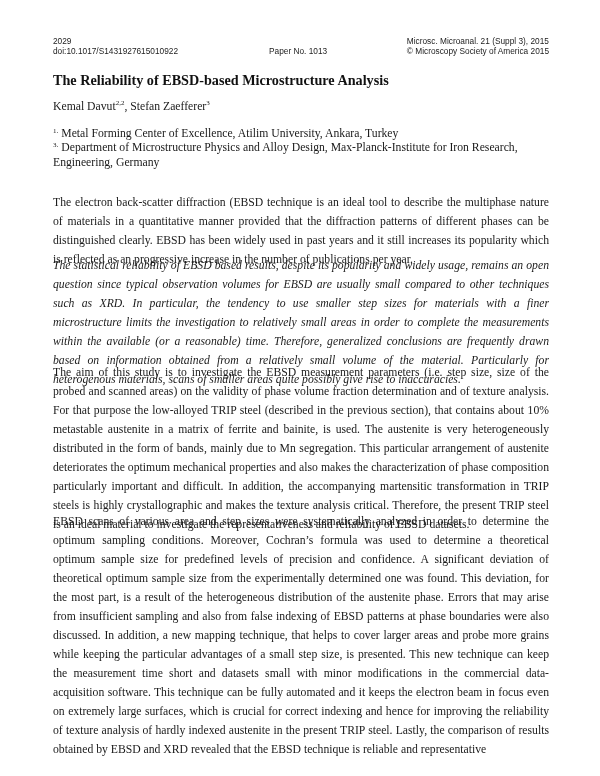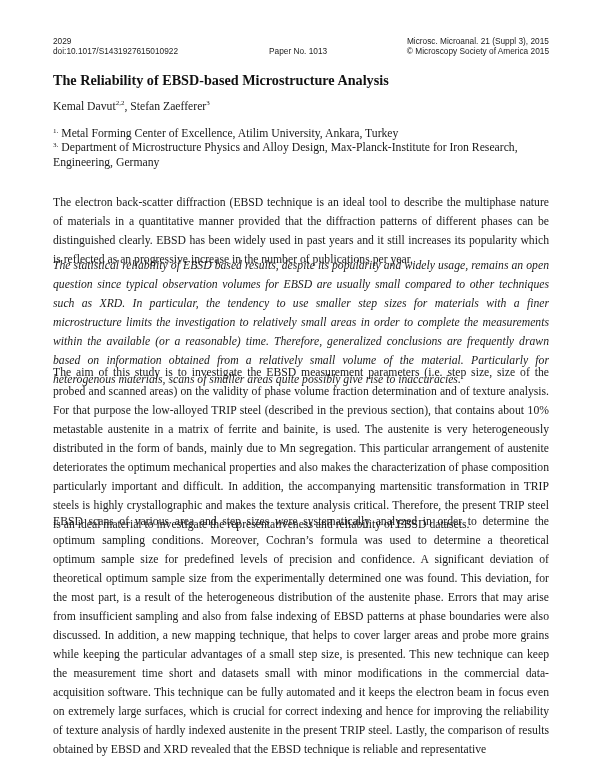--- a/index.html
+++ b/index.html
@@ -8,7 +8,7 @@
   .hdr { position: absolute; top: 36px; left: 0; width: 496px; font-family: "Liberation Sans", sans-serif; font-size: 8.3px; line-height: 10.3px; color: #222; }
   .hdr .l { position: absolute; left: 0; top: 0; }
   .hdr .c { position: absolute; left: 216px; top: 10.3px; }
-  .hdr .r { position: absolute; right: 0; top: 0; text-align: center; margin-left: 16px; }
+  .hdr .r { position: absolute; right: 0; top: 0; text-align: left; margin-left: 16px; }
   .title { position: absolute; top: 72px; left: 0; font-family: "Liberation Serif", serif; font-weight: bold; font-size: 14.2px; color: #111; white-space: nowrap; }
   .authors { position: absolute; top: 100px; left: 0; font-family: "Liberation Serif", serif; font-size: 11.7px; white-space: nowrap; }
   .authors sup { font-size: 7px; vertical-align: 5px; line-height: 0; }

